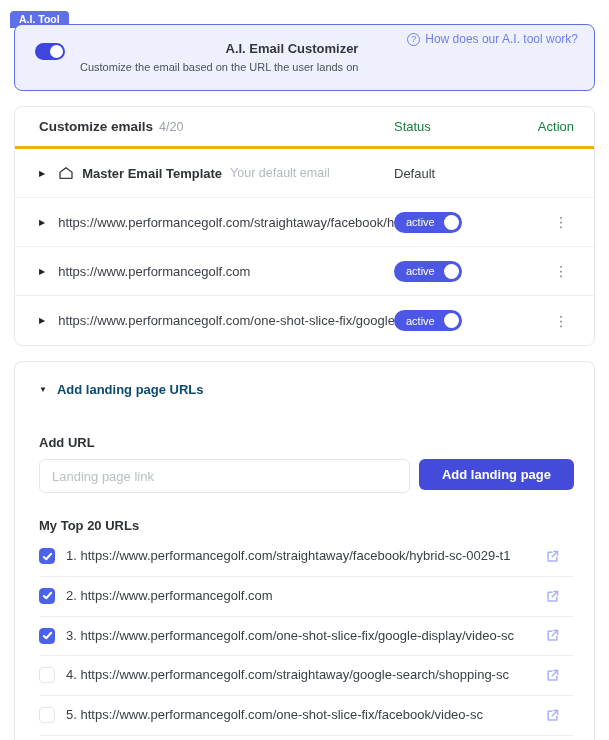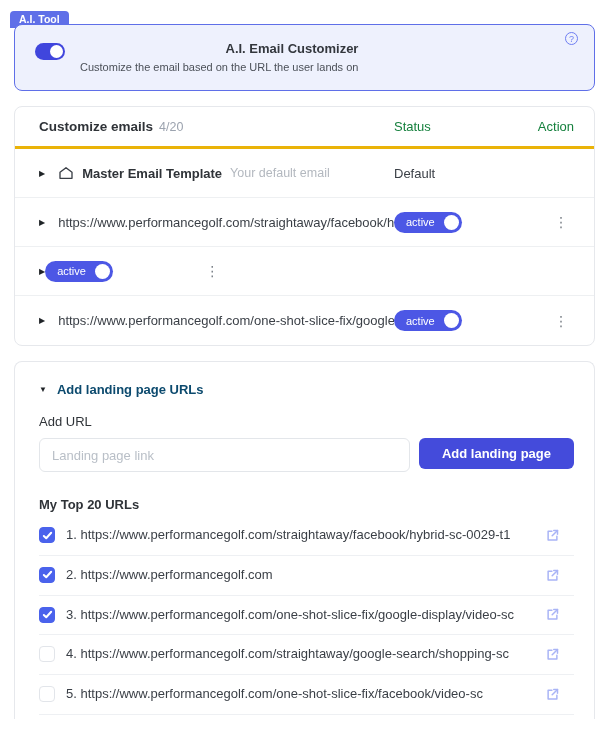--- a/index.html
+++ b/index.html
@@ -91,6 +91,7 @@
     </div>
     <div class="help-link">
       <span class="help-q">?</span>
+      <span>How does our A.I. tool work?</span>
     </div>
   </div>
 </div>

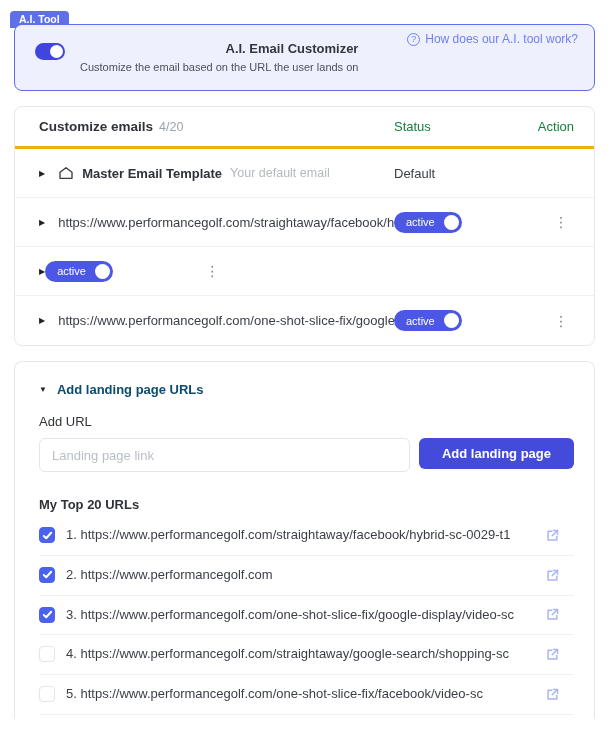--- a/index.html
+++ b/index.html
@@ -133,6 +133,7 @@
 
   <div class="t-row">
     <span class="caret">▶</span>
+    <span class="row-url">https://www.performancegolf.com</span>
     <span class="col-status">
       <span class="pill">
         <span class="pill-label">active</span>

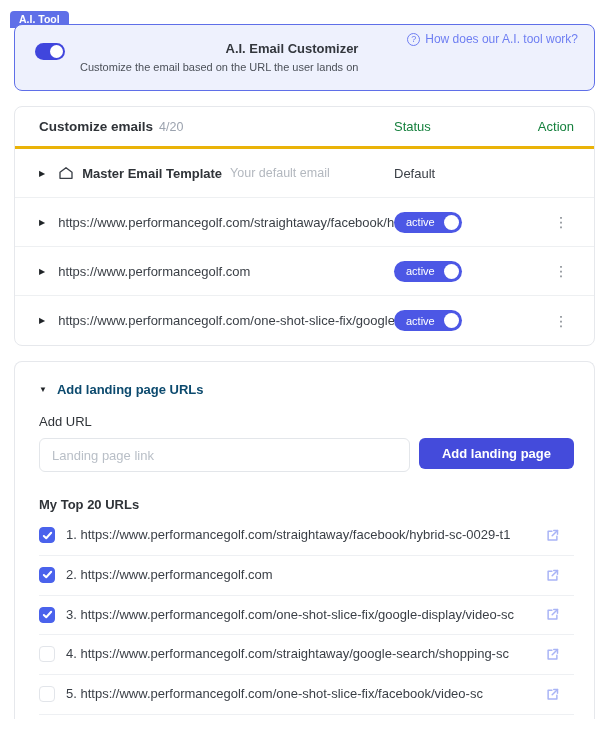--- a/index.html
+++ b/index.html
@@ -57,7 +57,7 @@
   .add-card { padding: 20px 20px 4px 24px; border-radius: 8px 8px 0 0; border-bottom: none; }
   .sec-head { display: flex; align-items: center; gap: 10px; cursor: pointer; }
   .sec-title { font-size: 13px; font-weight: bold; color: #0c4a6e; }
-  .lbl { font-size: 13px; font-weight: normal; color: #2f3338; margin-top: 17px; }
+  .lbl { font-size: 13px; font-weight: bold; color: #2f3338; margin-top: 38px; }
   .input-row { display: flex; margin-top: 9px; }
   .url-input { flex: 1; height: 31px; border: 1px solid #e3e6ea; border-radius: 6px;
     padding: 16px 12px; font-size: 13px; font-family: "Liberation Sans", sans-serif; color: #3a3f46; outline: none; }

